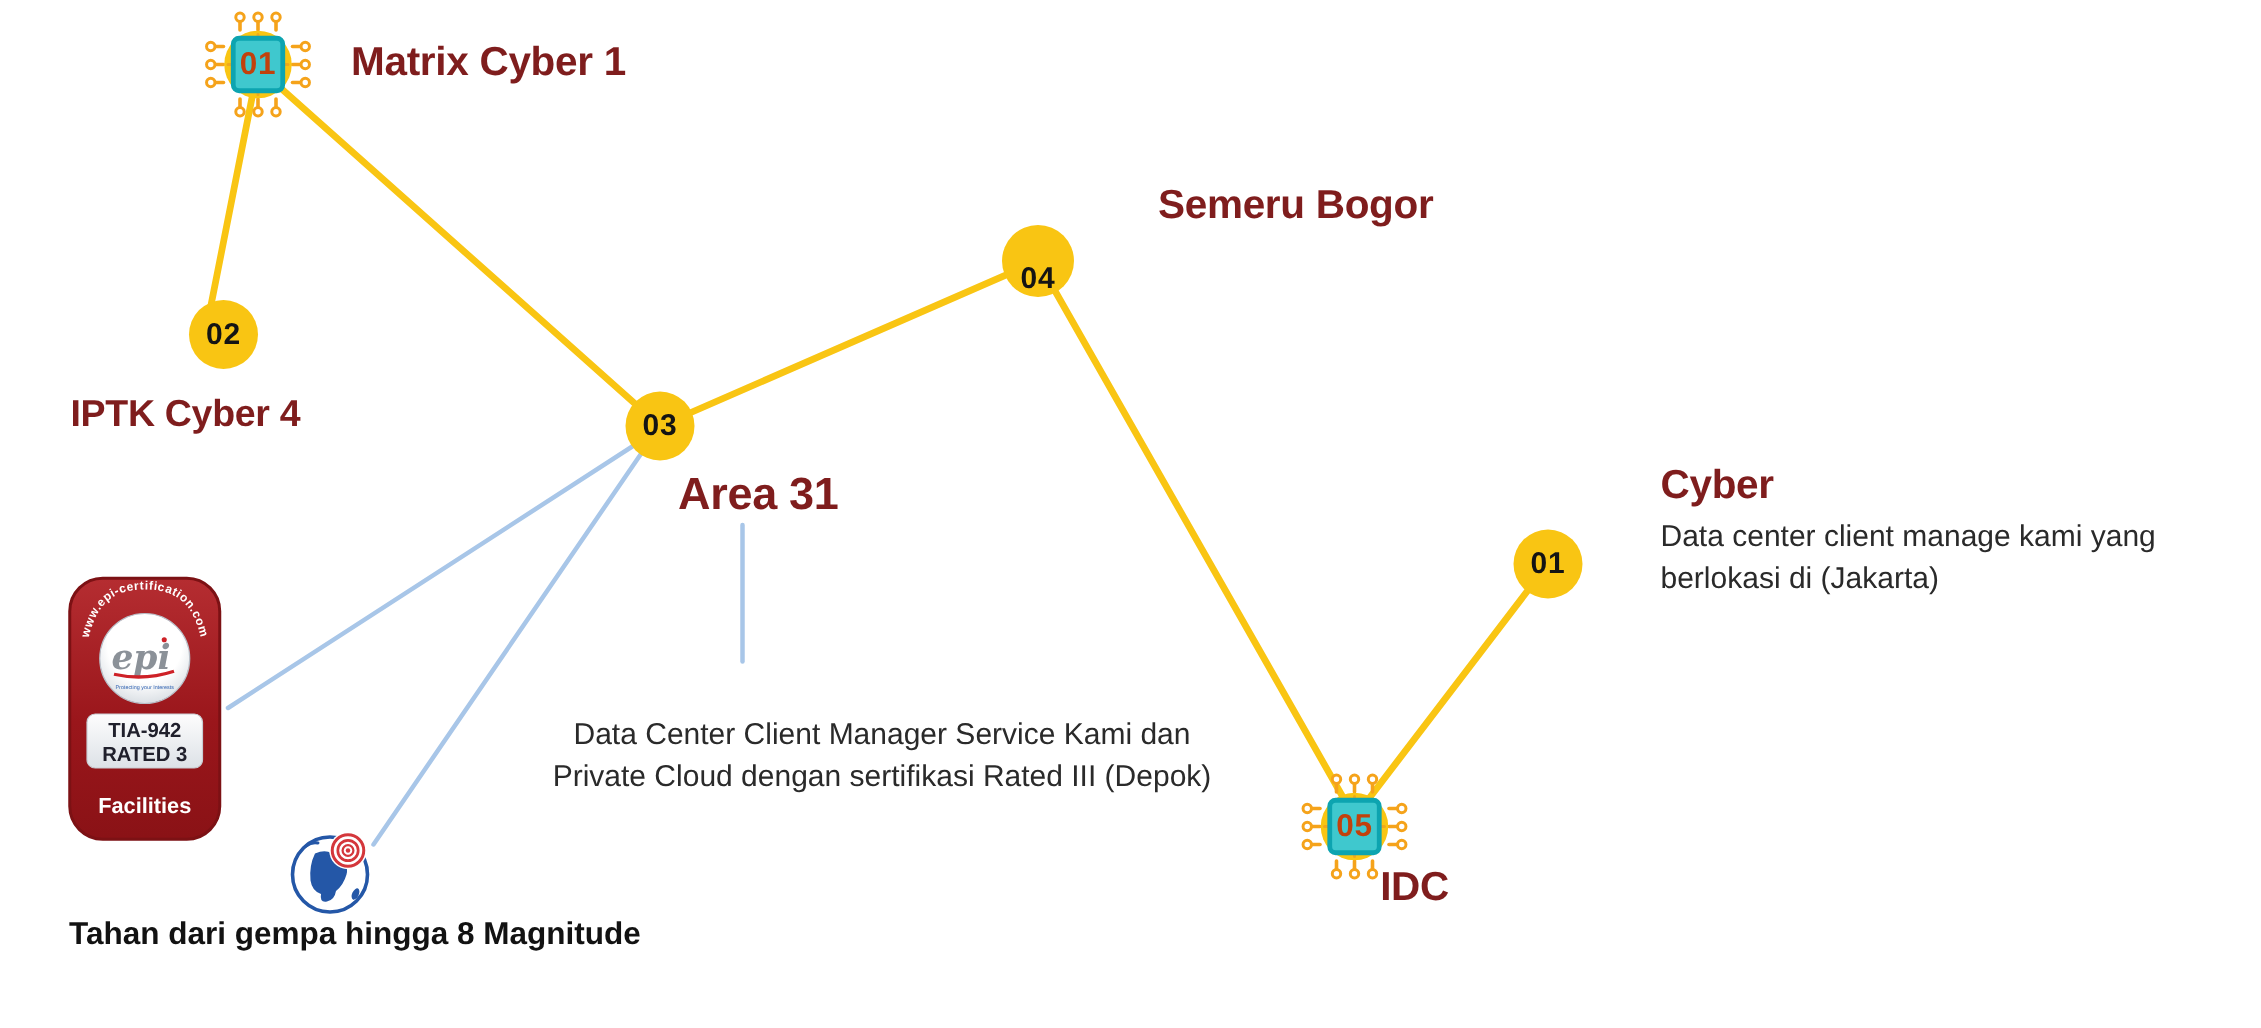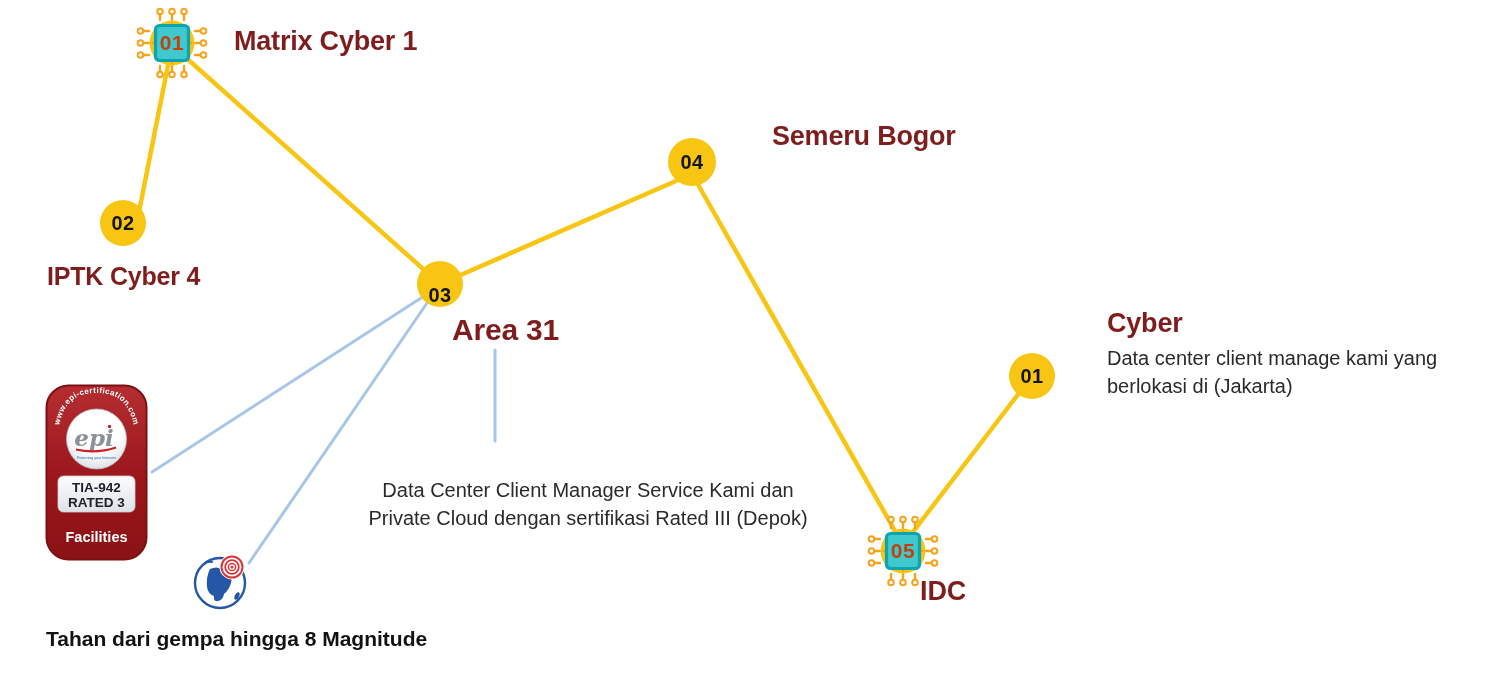--- a/index.html
+++ b/index.html
@@ -201,7 +201,7 @@
   <div class="node-circle" style="left:417px;top:261px;width:46px;height:46px;align-items:flex-end;">
     <span>03</span>
   </div>
-  <div class="node-circle" style="left:668px;top:138px;width:48px;height:48px;">
+  <div class="node-circle" style="left:668px;top:150px;width:48px;height:48px;align-items:flex-end;">
     <span>04</span>
   </div>
   <div class="node-circle" style="left:1009px;top:353px;width:46px;height:46px;">

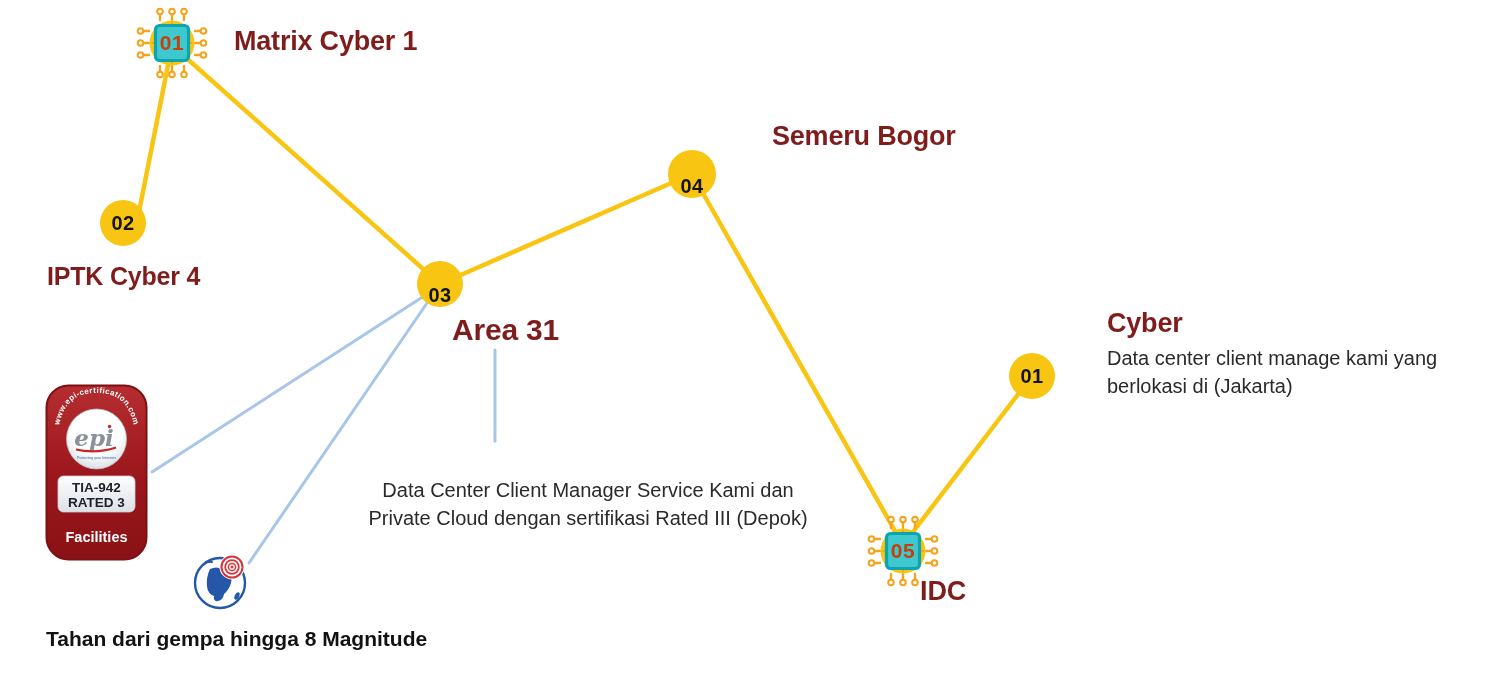--- a/index.html
+++ b/index.html
@@ -195,7 +195,7 @@
     <span class="num">05</span>
   </div>
 
-  <div class="node-circle" style="left:100px;top:200px;width:46px;height:46px;">
+  <div class="node-circle" style="left:126px;top:200px;width:46px;height:46px;">
     <span>02</span>
   </div>
   <div class="node-circle" style="left:417px;top:261px;width:46px;height:46px;align-items:flex-end;">

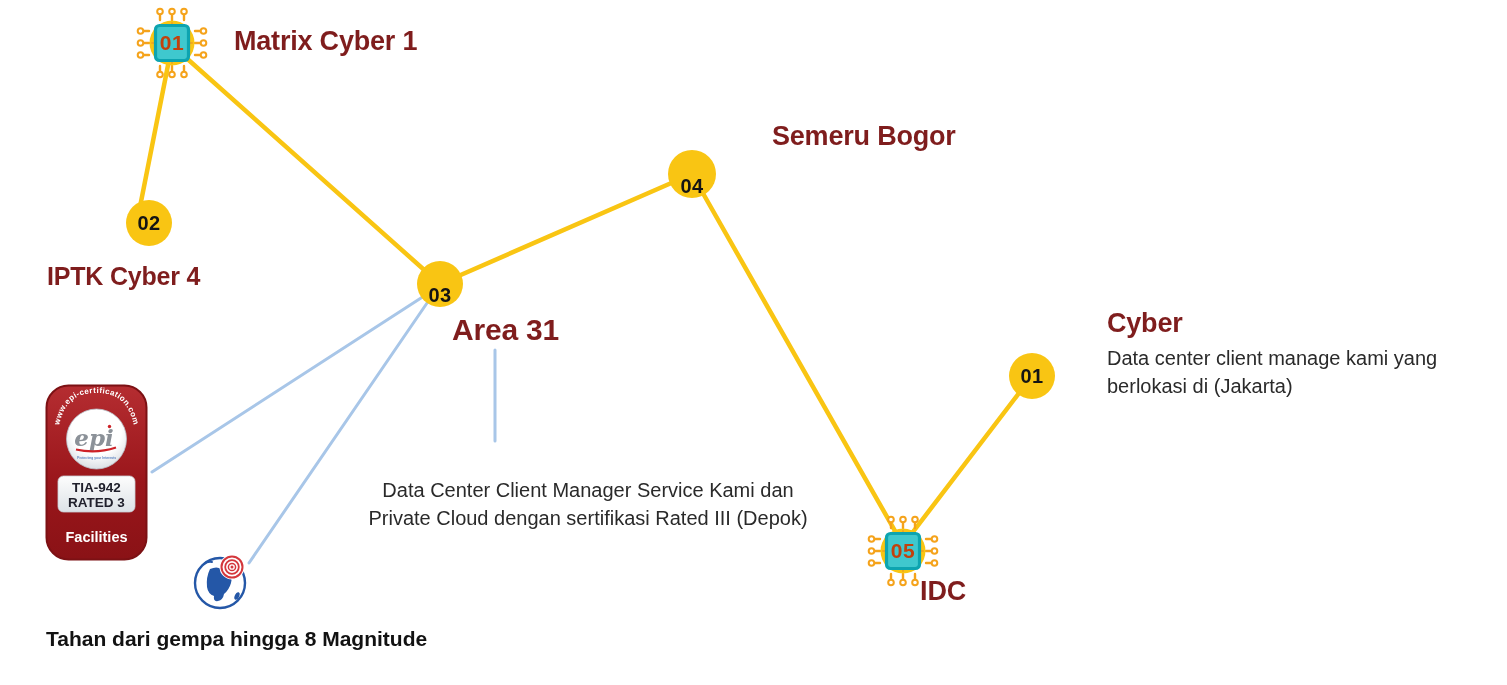--- a/index.html
+++ b/index.html
@@ -198,7 +198,7 @@
   <div class="node-circle" style="left:126px;top:200px;width:46px;height:46px;">
     <span>02</span>
   </div>
-  <div class="node-circle" style="left:417px;top:261px;width:46px;height:46px;align-items:flex-end;">
+  <div class="node-circle" style="left:417px;top:261px;width:46px;height:46px;">
     <span>03</span>
   </div>
   <div class="node-circle" style="left:668px;top:150px;width:48px;height:48px;align-items:flex-end;">

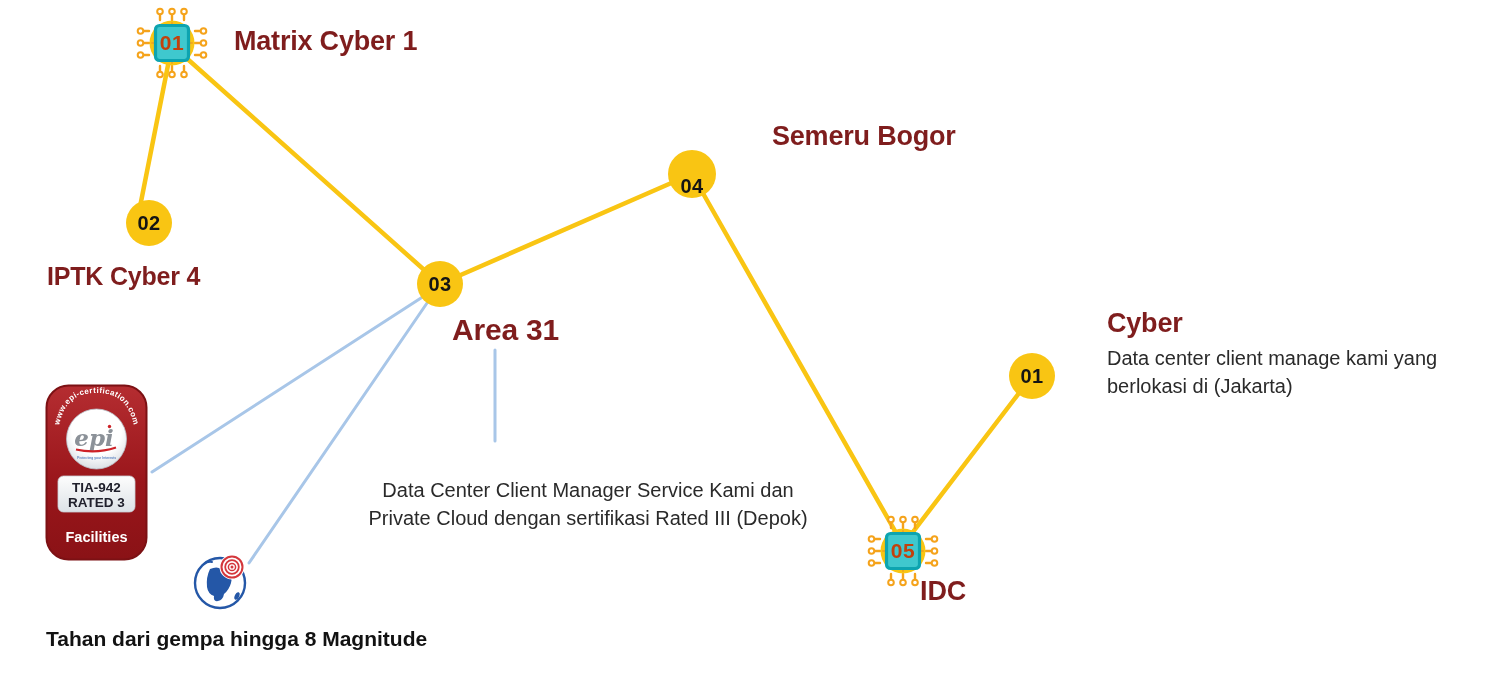--- a/index.html
+++ b/index.html
@@ -33,7 +33,7 @@
   }
   .center-text{text-align:center;}
   .caption{
-    position:absolute;z-index:4;font-weight:800;font-size:21px;color:#121212;white-space:nowrap;margin-top:16px;
+    position:absolute;z-index:4;font-weight:800;font-size:21px;color:#121212;white-space:nowrap;
   }
   .icon-wrap{position:absolute;z-index:2;}
 </style>

